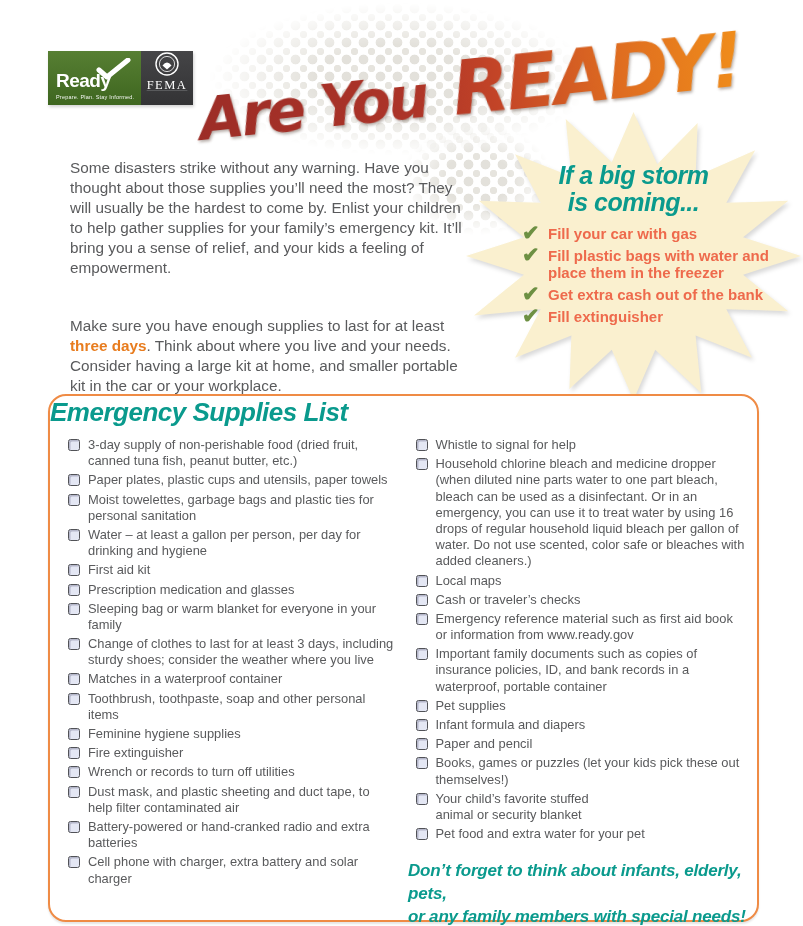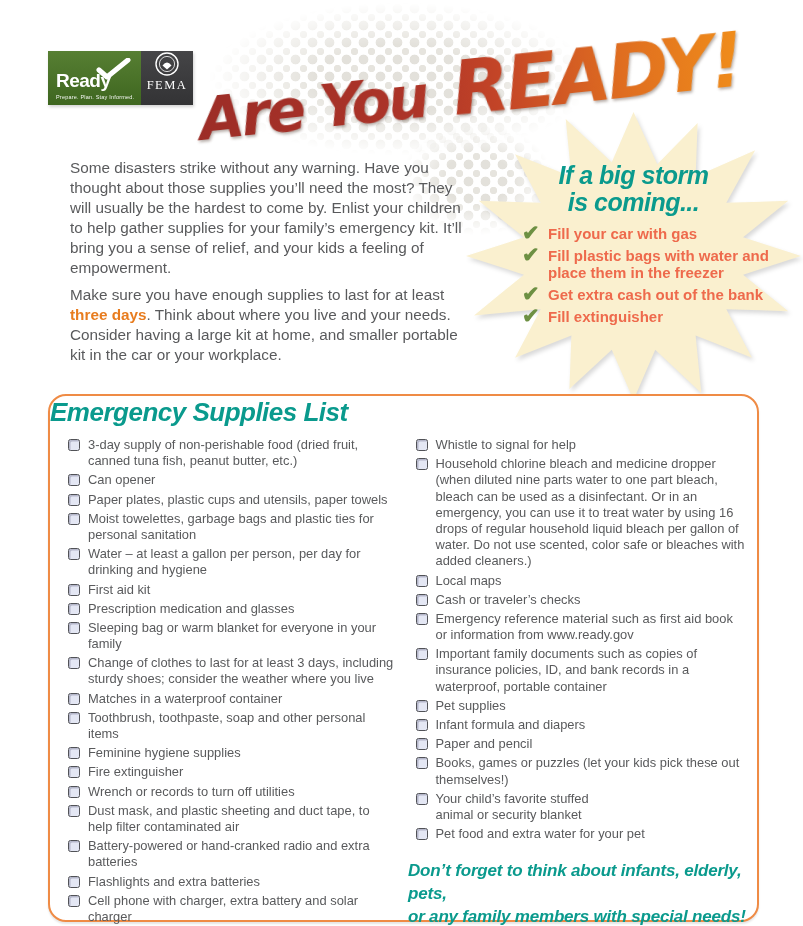--- a/index.html
+++ b/index.html
@@ -26,7 +26,7 @@
   .dots2 { left:392px; top:122px; width:170px; height:125px; }
 
   
-  .logo { position:absolute; left:48px; top:51px; height:54px; display:flex; box-shadow:1px 2px 3px rgba(0,0,0,.18); }
+  .logo { position:absolute; left:48px; top:51px; height:54px; display:flex; box-shadow:1px 2px 3px rgba(0,0,0,.18);text-decoration:underline; }
   .ready-panel {
     position:relative; width:93px; height:54px;
     background:linear-gradient(#577f33, #3e661f);

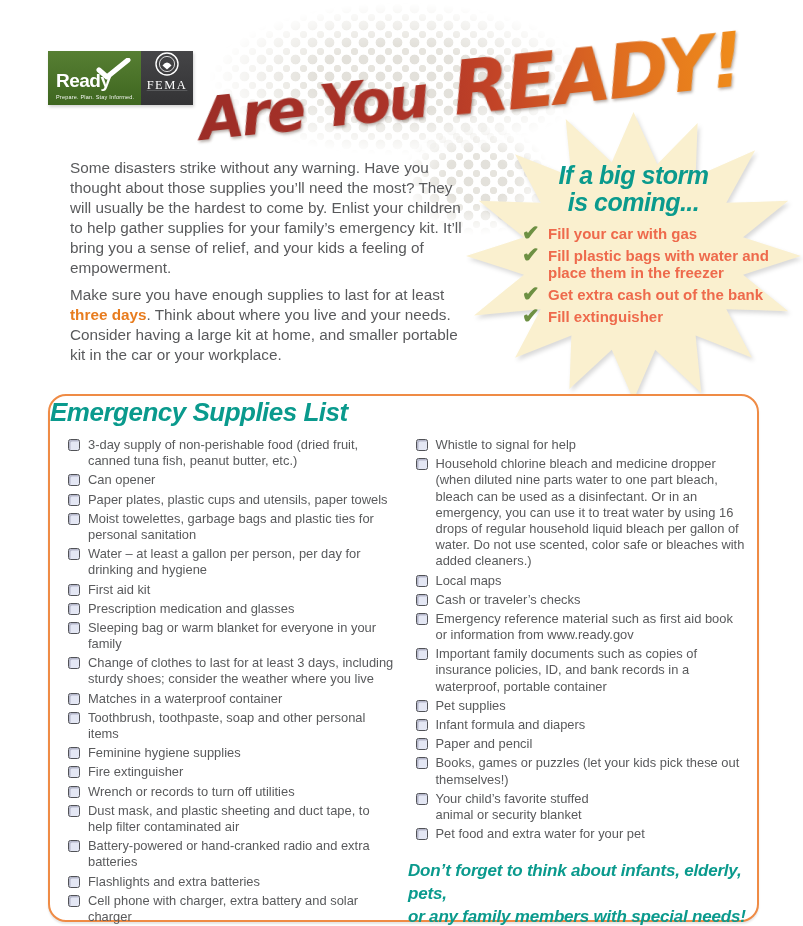--- a/index.html
+++ b/index.html
@@ -47,7 +47,7 @@
 
   
   .intro { position:absolute; left:70px; top:158px; width:406px; font-size:15.3px; line-height:1.31; color:var(--body-text,#595a5c); }
-  .intro p + p { margin-top:7px; }
+  .intro p + p { margin-top:38px; }
   .hl { color:var(--highlight-orange,#e87c1e); font-weight:bold; }
 
   

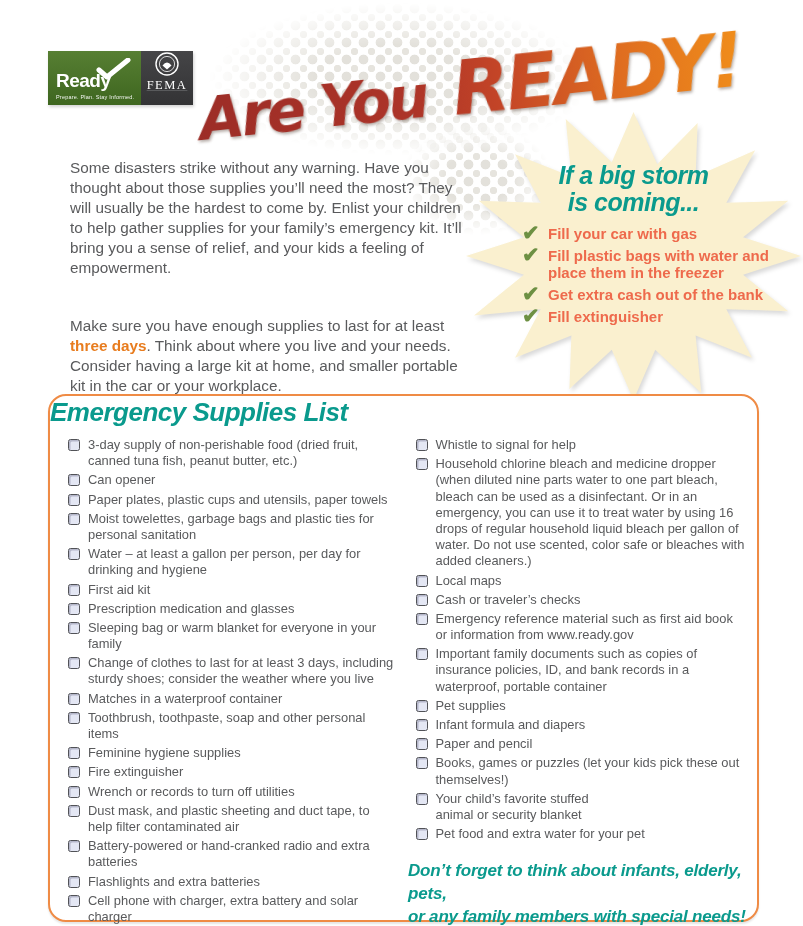--- a/index.html
+++ b/index.html
@@ -186,10 +186,6 @@
               <span class="item-text">3-day supply of non-perishable food (dried fruit, canned tuna fish, peanut butter, etc.)</span>
             </li>
 
-            <li>
-              <span class="checkbox"></span>
-              <span class="item-text">Can opener</span>
-            </li>
 
             <li>
               <span class="checkbox"></span>

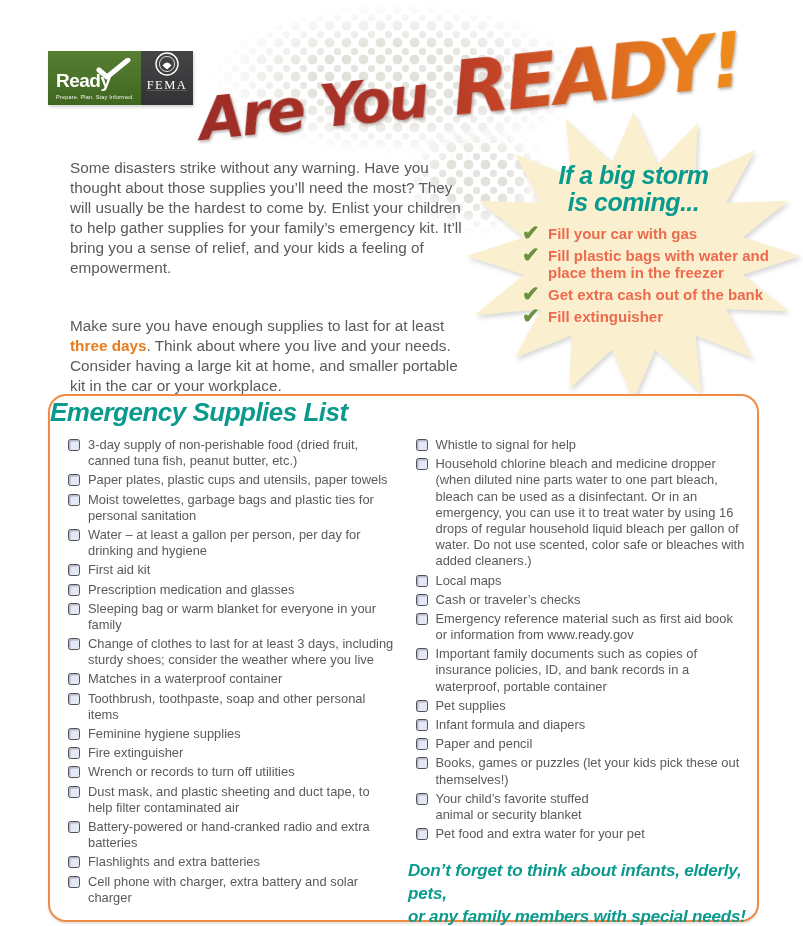--- a/index.html
+++ b/index.html
@@ -257,10 +257,6 @@
               <span class="item-text">Battery-powered or hand-cranked radio and extra batteries</span>
             </li>
 
-            <li>
-              <span class="checkbox"></span>
-              <span class="item-text">Flashlights and extra batteries</span>
-            </li>
 
             <li>
               <span class="checkbox"></span>

